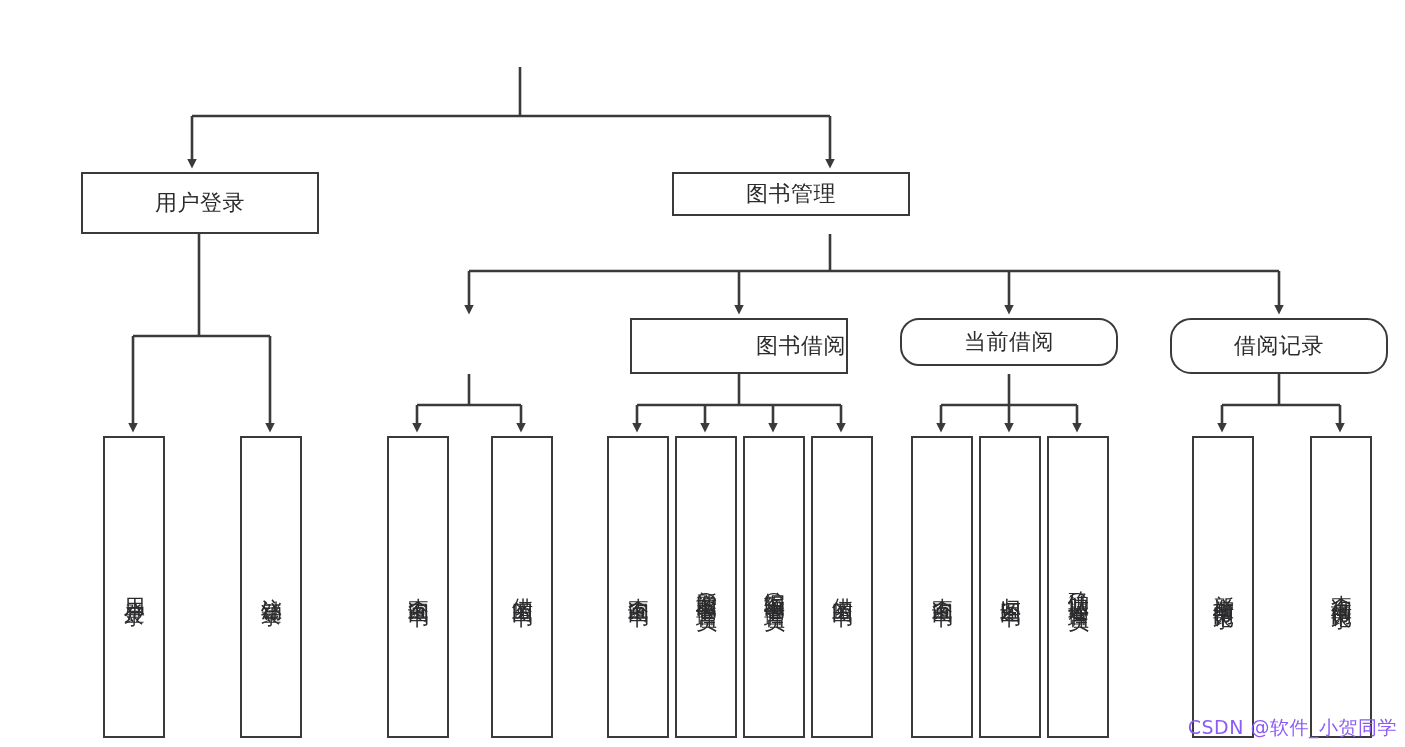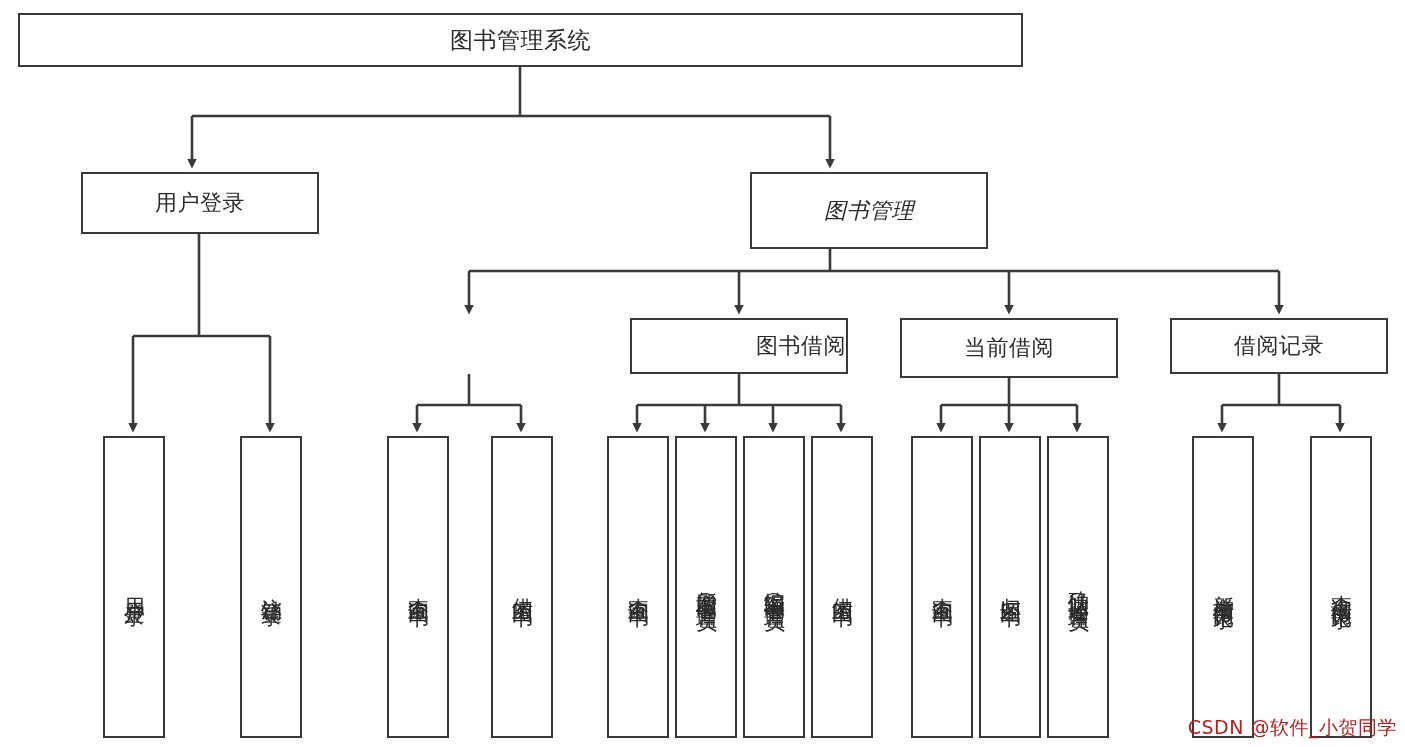--- a/index.html
+++ b/index.html
@@ -117,9 +117,6 @@
     </g>
   </svg>
 
-  <div class="node h root" style="left:18px;top:13px;width:1005px;height:54px;">
-    <span class="lbl">图书管理系统</span>
-  </div>
 
   <div class="node h" style="left:81px;top:172px;width:238px;height:62px;">
     <span class="lbl">用户登录</span>

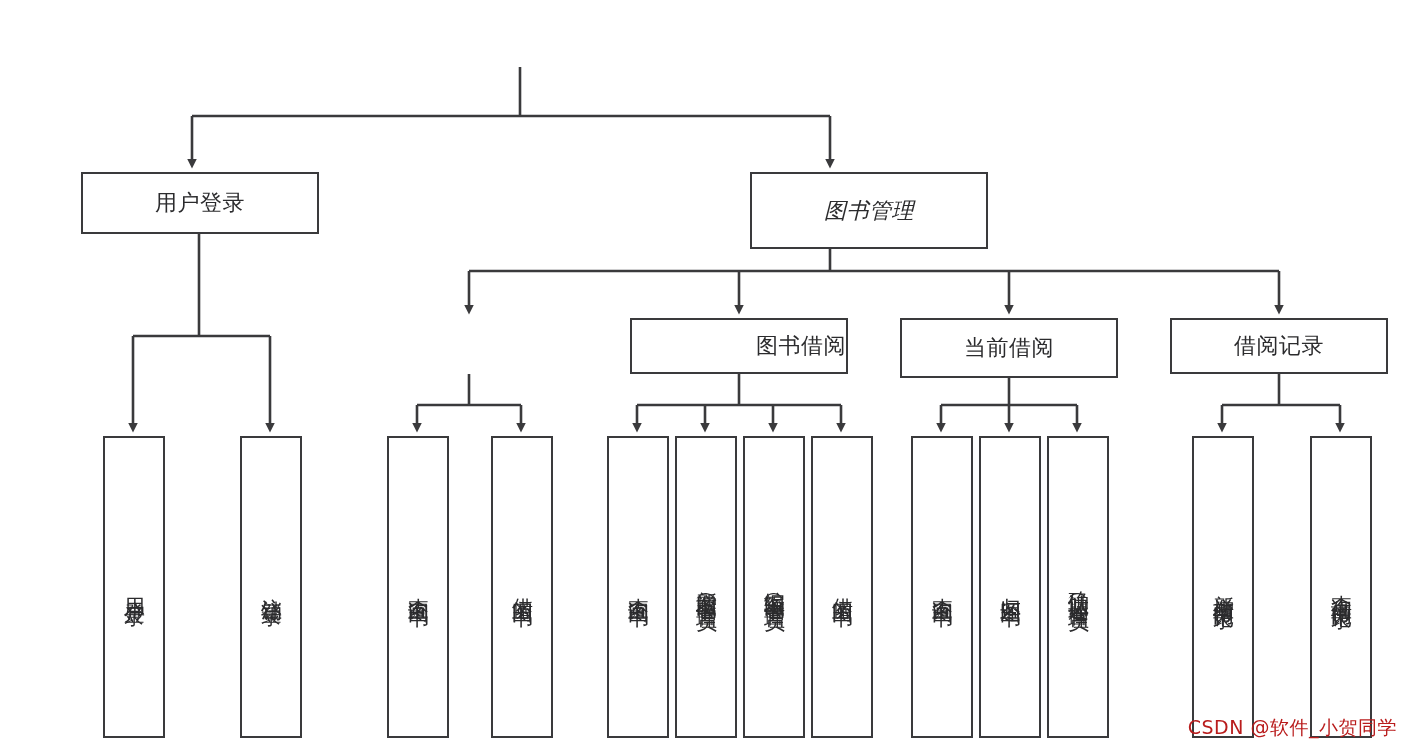--- a/index.html
+++ b/index.html
@@ -121,7 +121,7 @@
   <div class="node h" style="left:81px;top:172px;width:238px;height:62px;">
     <span class="lbl">用户登录</span>
   </div>
-  <div class="node h" style="left:750px;top:172px;width:238px;height:77px;font-style:italic;">
+  <div class="node h" style="left:672px;top:172px;width:238px;height:44px;">
     <span class="lbl">图书管理</span>
   </div>
 

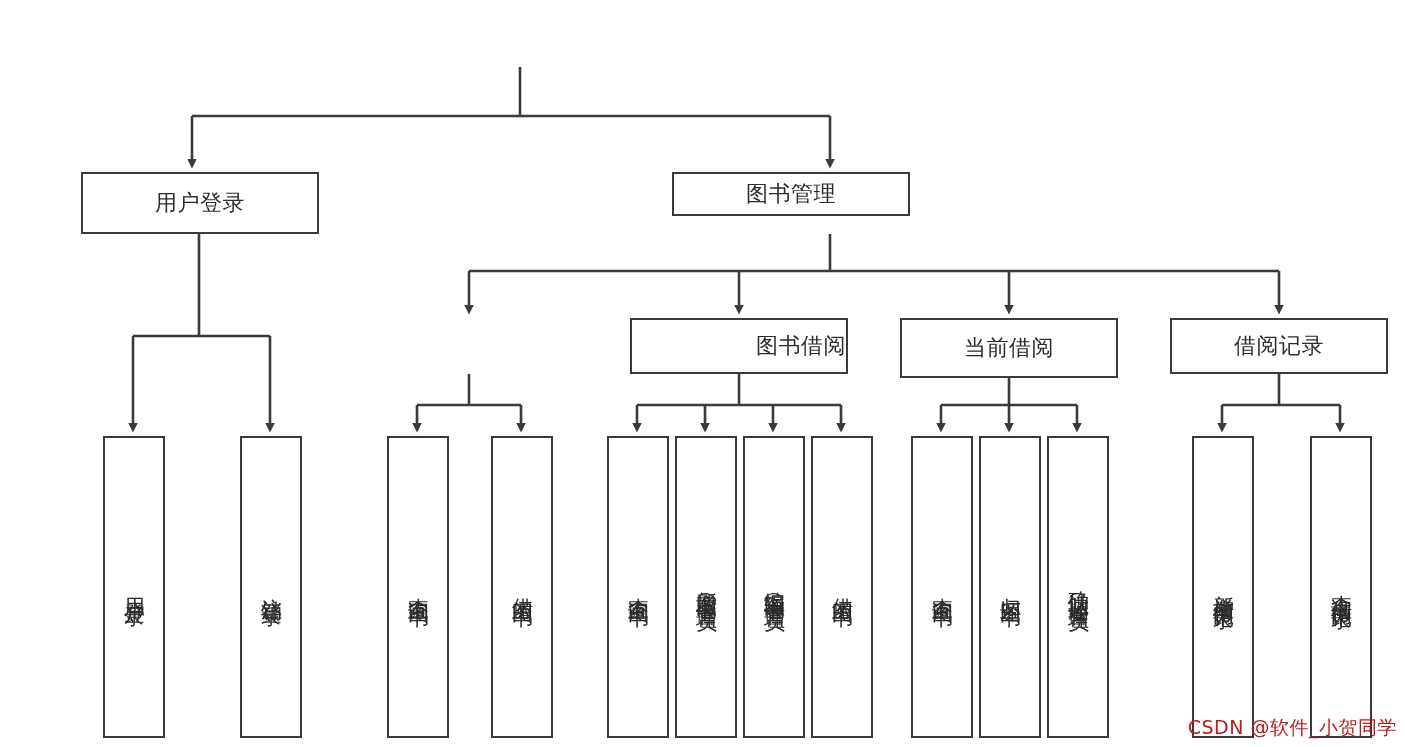--- a/index.html
+++ b/index.html
@@ -128,7 +128,7 @@
   <div class="node h" style="left:630px;top:318px;width:218px;height:56px;justify-content:flex-end;">
     <span class="lbl">图书借阅</span>
   </div>
-  <div class="node h" style="left:900px;top:318px;width:218px;height:60px;">
+  <div class="node h" style="left:900px;top:318px;width:218px;height:48px;border-radius:19px;">
     <span class="lbl">当前借阅</span>
   </div>
   <div class="node h" style="left:1170px;top:318px;width:218px;height:56px;">

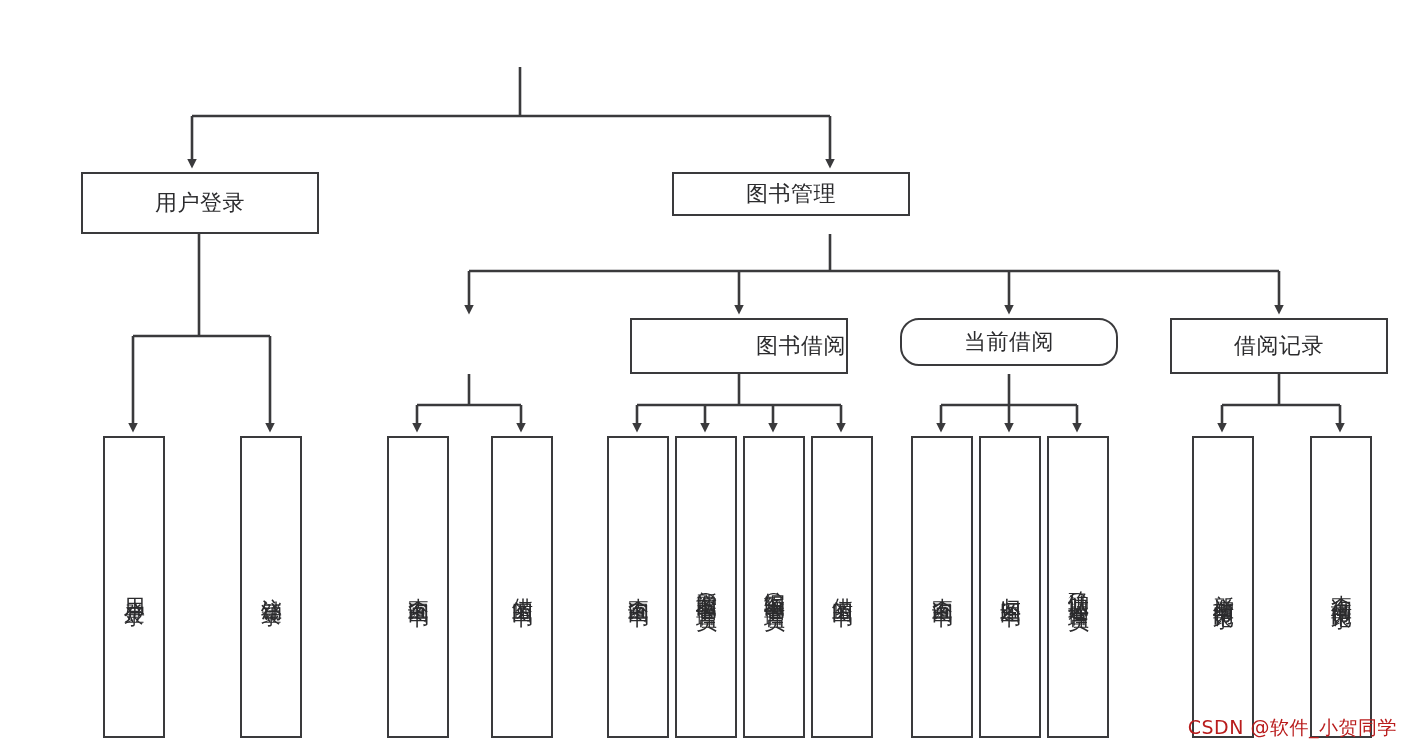--- a/index.html
+++ b/index.html
@@ -131,7 +131,7 @@
   <div class="node h" style="left:900px;top:318px;width:218px;height:48px;border-radius:19px;">
     <span class="lbl">当前借阅</span>
   </div>
-  <div class="node h" style="left:1170px;top:318px;width:218px;height:56px;">
+  <div class="node h" style="left:1170px;top:318px;width:218px;height:56px;border-radius:21px;">
     <span class="lbl">借阅记录</span>
   </div>
 

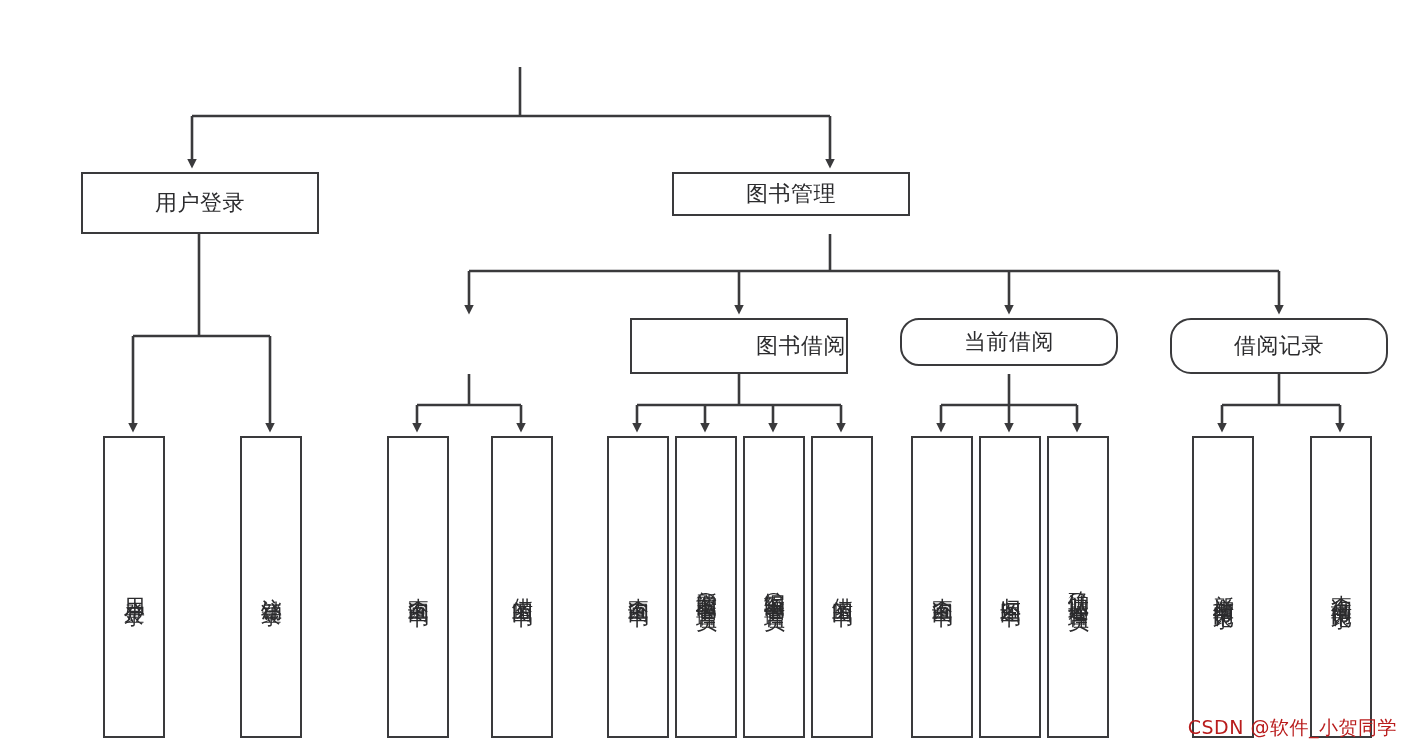--- a/index.html
+++ b/index.html
@@ -54,7 +54,7 @@
     position:absolute;
     right:8px;bottom:6px;
     font-size:19px;
-    color:#b91c1c;
+    color:#8b5cf6;
     letter-spacing:.5px;
     z-index:5;
     white-space:nowrap;

